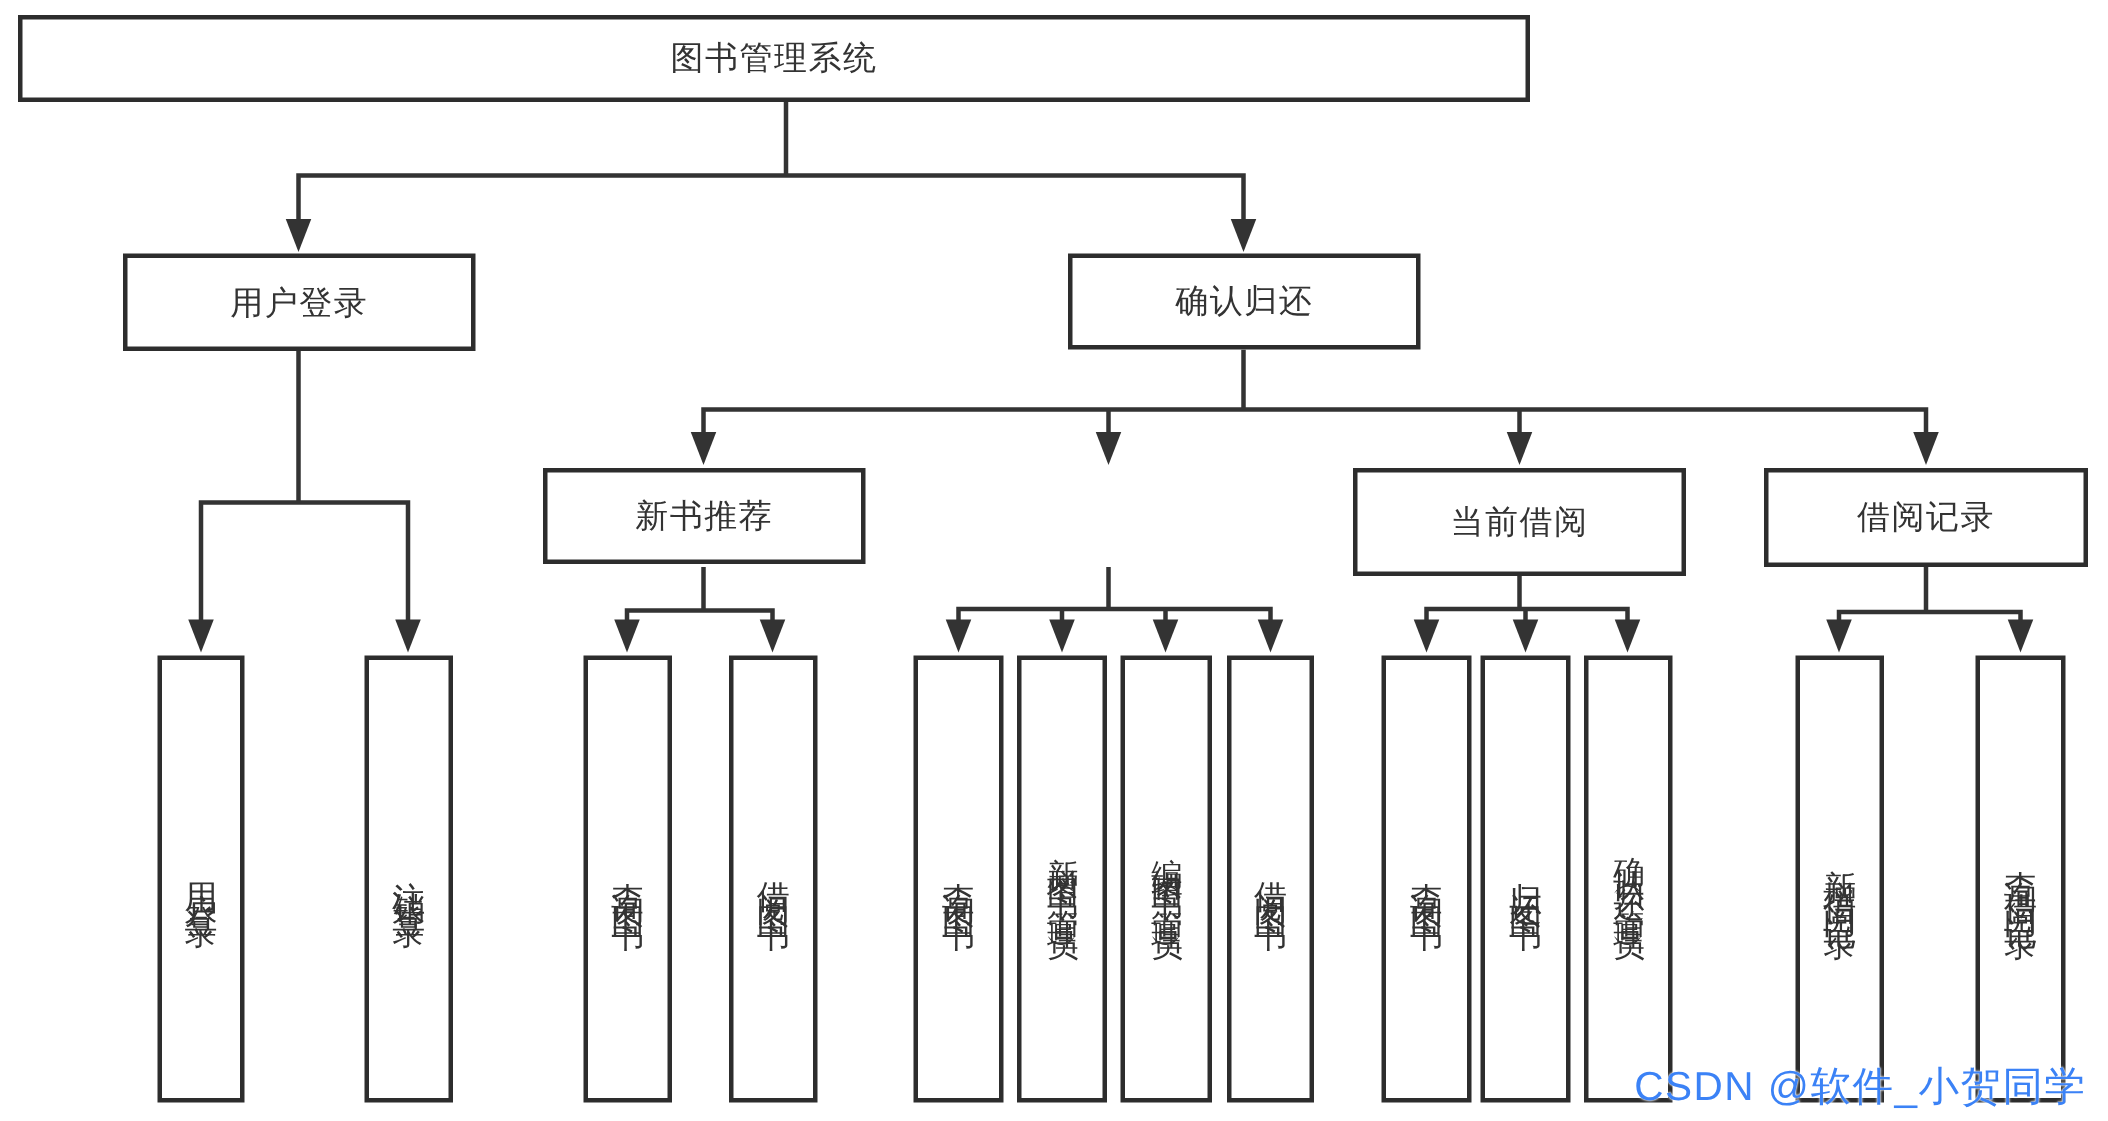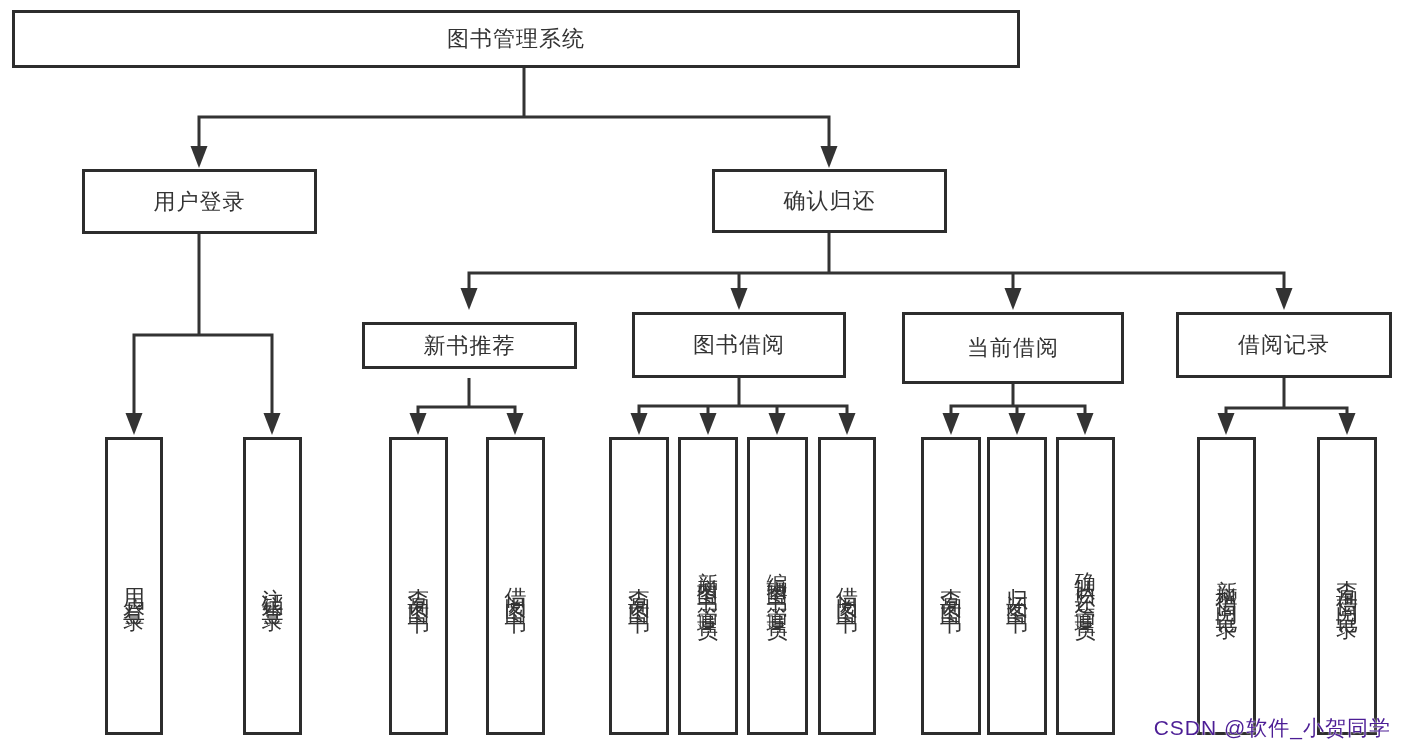--- a/index.html
+++ b/index.html
@@ -97,7 +97,7 @@
   <div class="node hbox" style="left:82px;top:169px;width:235px;height:65px">用户登录</div>
   <div class="node hbox" style="left:712px;top:169px;width:235px;height:64px">确认归还</div>
 
-  <div class="node hbox" style="left:362px;top:322px;width:215px;height:47px">新书推荐</div>
+  <div class="node hbox" style="left:362px;top:312px;width:215px;height:64px">新书推荐</div>
   <div class="node hbox" style="left:632px;top:312px;width:214px;height:66px">图书借阅</div>
   <div class="node hbox" style="left:902px;top:312px;width:222px;height:72px">当前借阅</div>
   <div class="node hbox" style="left:1176px;top:312px;width:216px;height:66px">借阅记录</div>

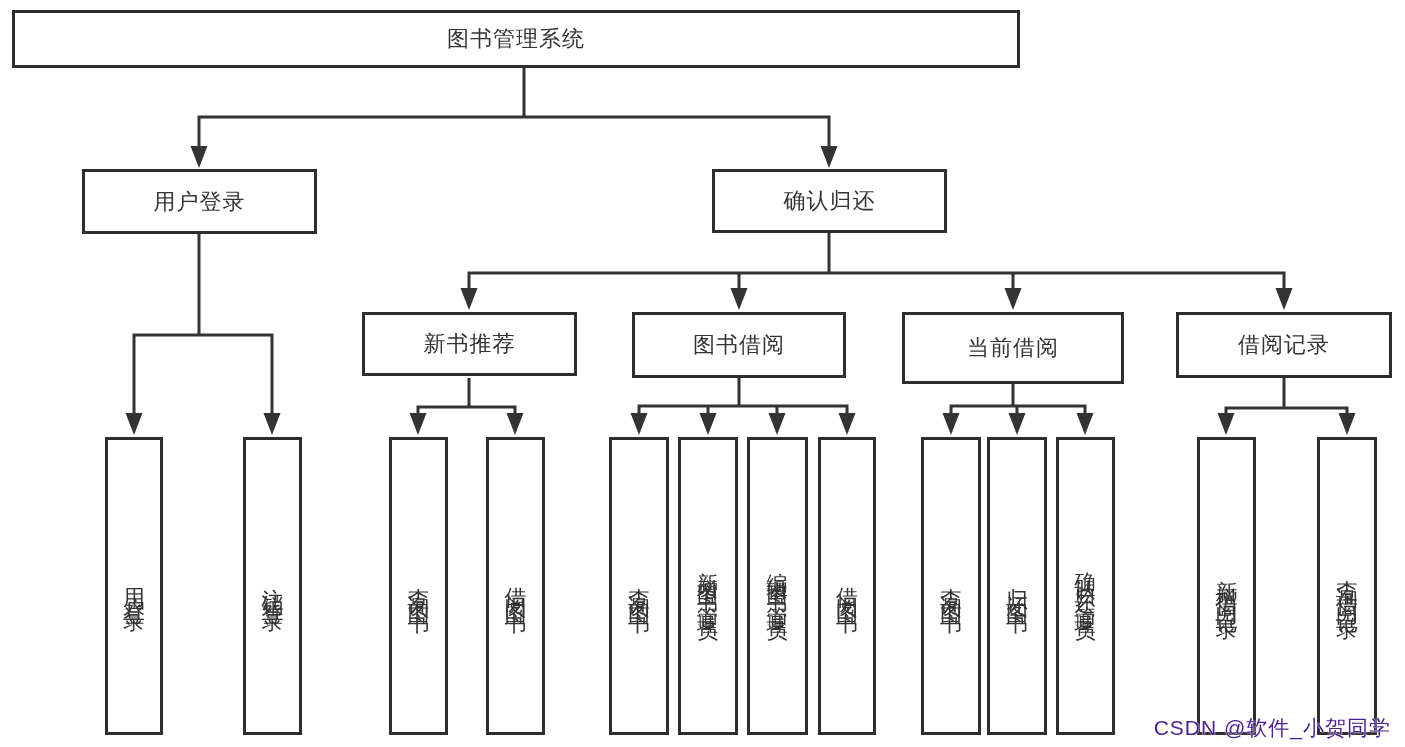--- a/index.html
+++ b/index.html
@@ -98,7 +98,6 @@
   <div class="node hbox" style="left:712px;top:169px;width:235px;height:64px">确认归还</div>
 
   <div class="node hbox" style="left:362px;top:312px;width:215px;height:64px">新书推荐</div>
-  <div class="node hbox" style="left:632px;top:312px;width:214px;height:66px">图书借阅</div>
   <div class="node hbox" style="left:902px;top:312px;width:222px;height:72px">当前借阅</div>
   <div class="node hbox" style="left:1176px;top:312px;width:216px;height:66px">借阅记录</div>
 

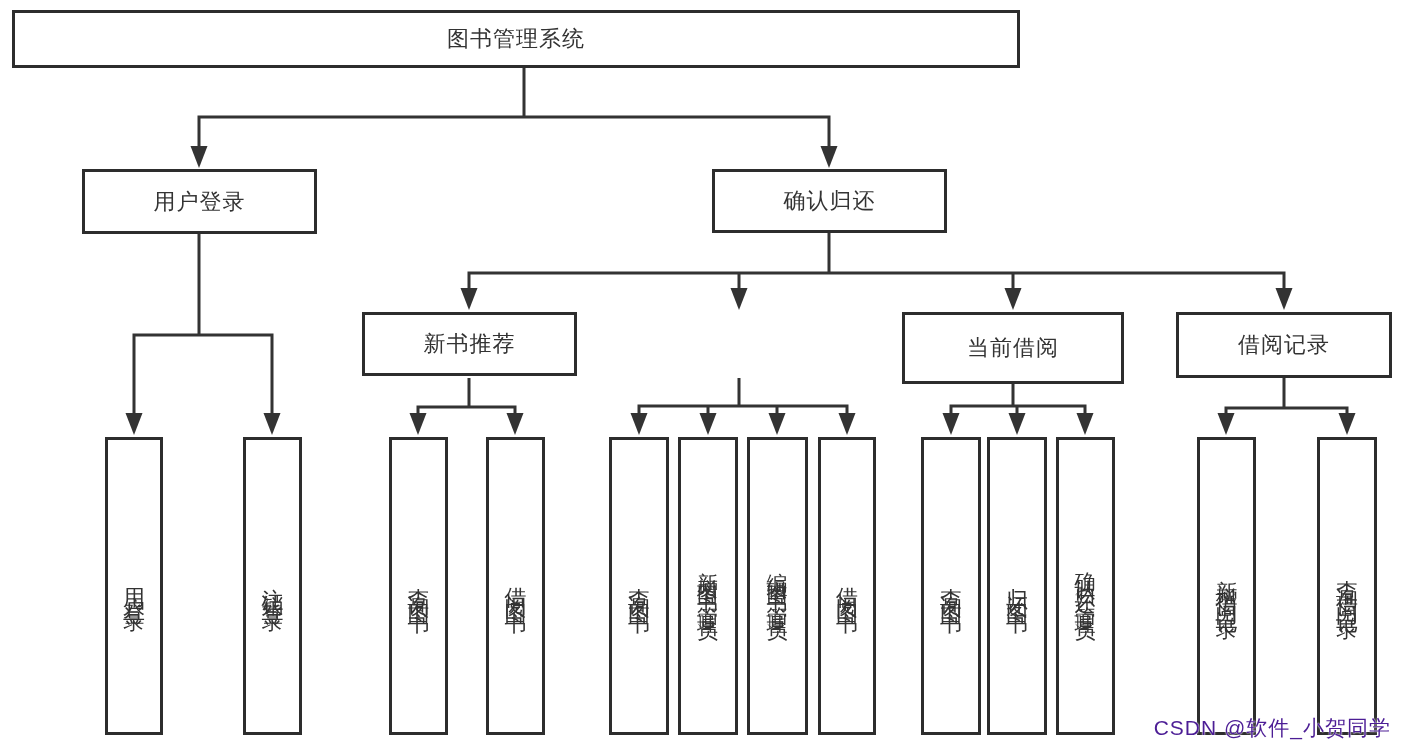--- a/index.html
+++ b/index.html
@@ -33,8 +33,8 @@
   .watermark{
     position:absolute;
     right:14px;bottom:5px;
-    font-size:21px;
-    color:#4c1d95;
+    font-size:27px;
+    color:#3b82f6;
     letter-spacing:1px;
     text-shadow:0 0 2px #ffffff,0 0 1px #ffffff;
     white-space:nowrap;

